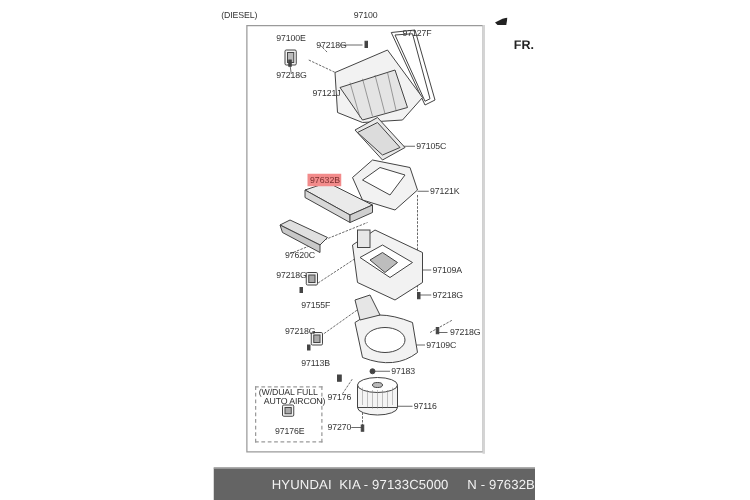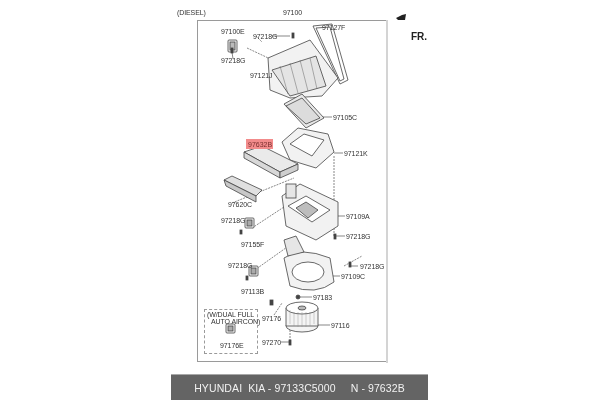--- a/index.html
+++ b/index.html
@@ -16,7 +16,7 @@
              border:1px dashed #9a9a9a; box-sizing:border-box; }
   .banner { position:absolute; left:171px; top:374px; width:257px; height:26px;
             background:#646464; border-top:1px solid #a8a8a8; box-sizing:border-box;
-            display:flex; align-items:center; justify-content:center; }
+            display:flex; align-items:center; justify-content:flex-end; }
   .banner-text { color:#f2f2f2; font-size:10.5px; letter-spacing:0.1px; white-space:pre; }
   svg.parts { position:absolute; left:0; top:0; }
   .fr { position:absolute; left:411px; top:8px; font-size:10px; font-weight:bold; color:#222;margin-top:23px; }

